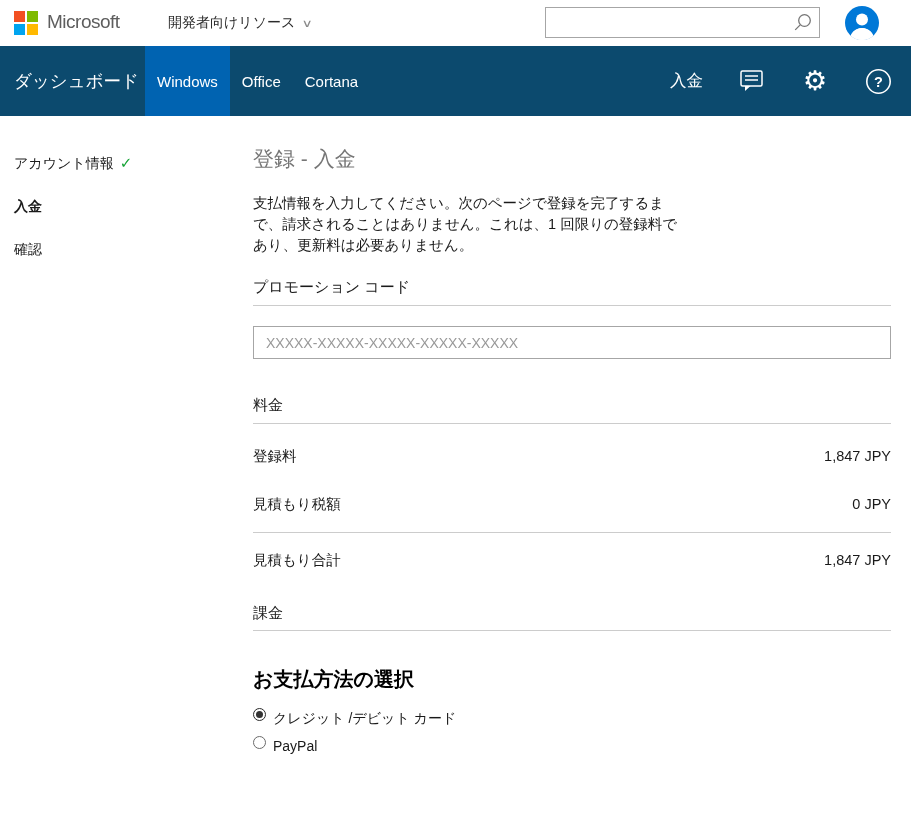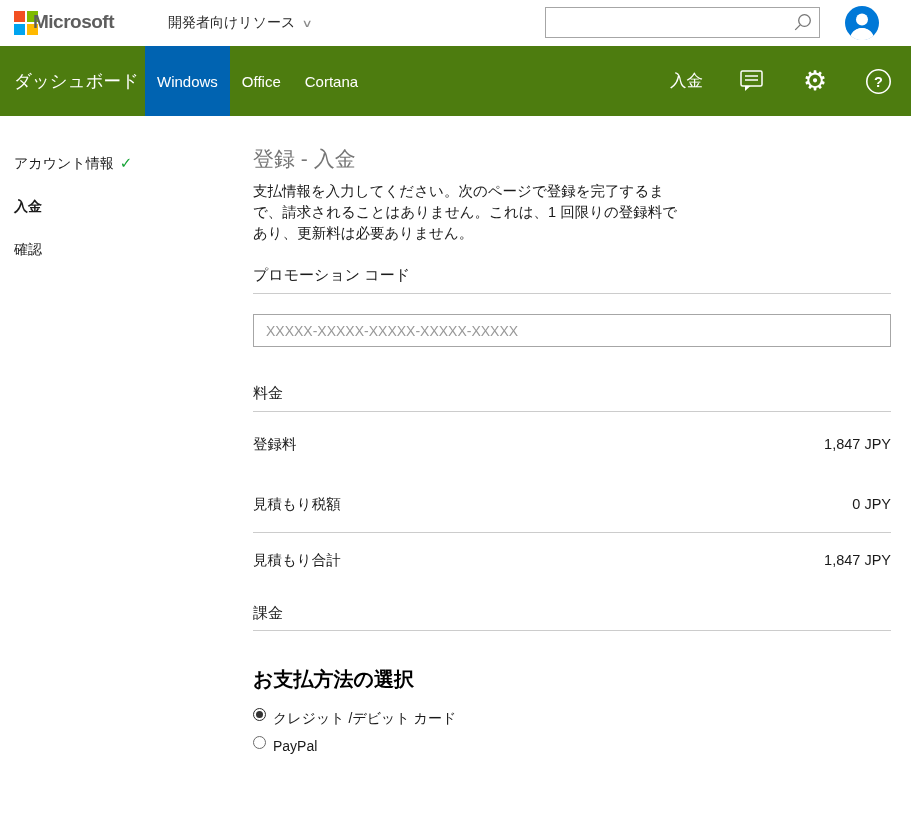--- a/index.html
+++ b/index.html
@@ -12,7 +12,7 @@
     display:grid; grid-template-columns:11px 11px; grid-template-rows:11px 11px; gap:2px; }
   .ms-logo span { display:block; }
   .sq-red{background:#F25022}.sq-green{background:#7FBA00}.sq-blue{background:#00A4EF}.sq-yellow{background:#FFB900}
-  .brand { position:absolute; left:33px; top:11px; font-size:19px; font-weight:700;
+  .brand { position:absolute; left:47px; top:11px; font-size:19px; font-weight:400;
     color:#5E5E5E; letter-spacing:-0.5px; }
   .res-dropdown { position:absolute; left:168px; top:14px; font-size:14px; color:#2b2b2b;
     cursor:pointer; display:flex; align-items:center; gap:8px; }

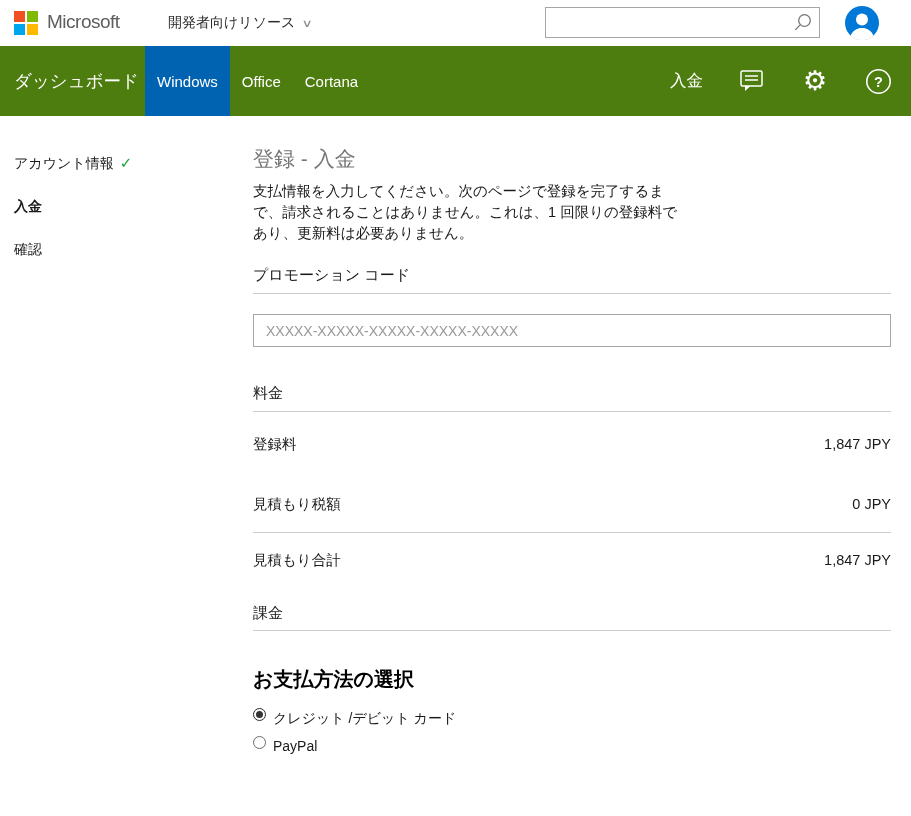--- a/index.html
+++ b/index.html
@@ -27,7 +27,7 @@
     background:#0078D7; overflow:hidden; cursor:pointer; }
 
   
-  .navbar { position:absolute; top:46px; left:0; width:911px; height:70px; background:#4d7c0f;
+  .navbar { position:absolute; top:46px; left:0; width:911px; height:70px; background:#0c4a6e;
     display:flex; align-items:stretch; color:#fff; }
   .nav-dashboard { font-size:17.5px; display:flex; align-items:center; padding:0 6px 0 14px;
     cursor:pointer; white-space:nowrap; }

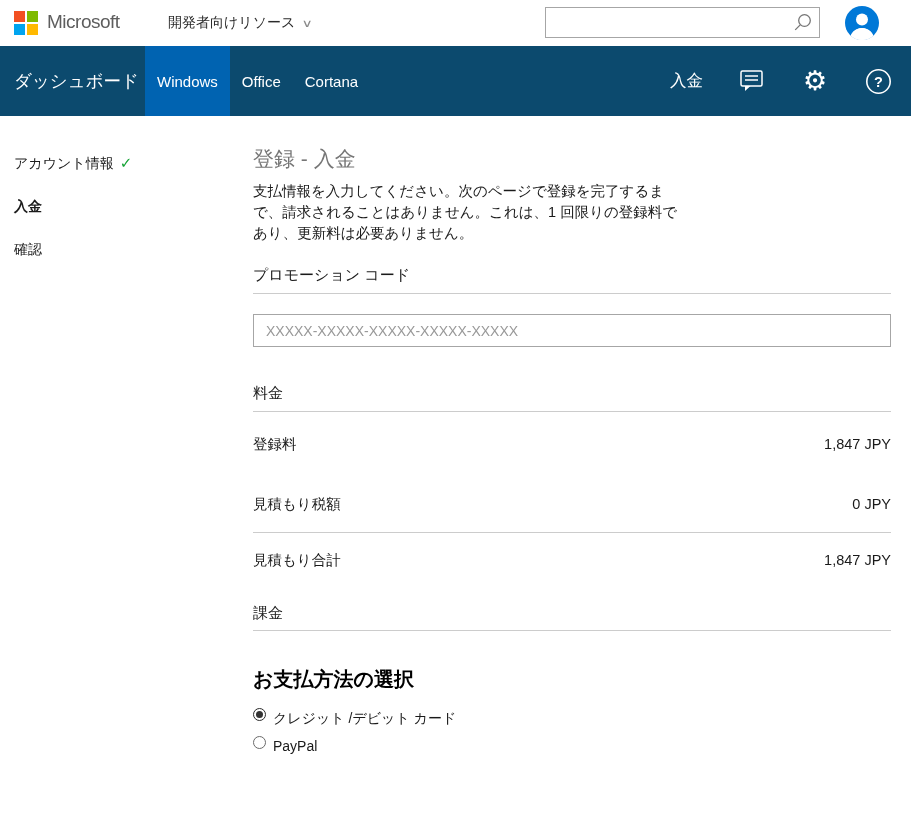--- a/index.html
+++ b/index.html
@@ -50,7 +50,7 @@
   
   .main { position:absolute; left:253px; top:146px; width:638px; }
   .page-title { font-size:21px; font-weight:400; color:#767676; line-height:25px; }
-  .intro { margin-top:10px; width:432px; font-size:14.5px; line-height:21px; color:#1a1a1a; }
+  .intro { margin-top:22px; width:432px; font-size:14.5px; line-height:21px; color:#1a1a1a; }
   .sect-head { margin-top:21px; font-size:15px; font-weight:400; color:#1a1a1a; line-height:20px; }
   hr.rule { border:none; border-top:1px solid #cccccc; margin-top:8px; }
   .promo-input { margin-top:20px; width:638px; height:33px; border:1px solid #a6a6a6;

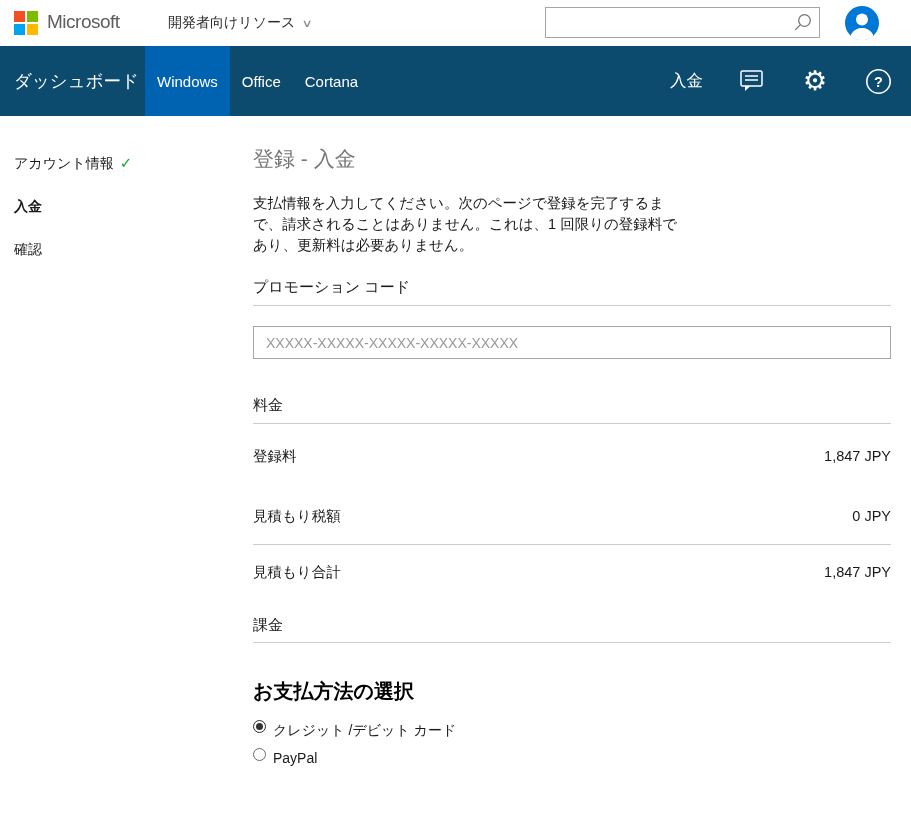--- a/index.html
+++ b/index.html
@@ -60,7 +60,7 @@
   .fees-head { margin-top:36px; }
   .fee-row { display:flex; justify-content:space-between; font-size:14.5px; line-height:18px; }
   .fee-row.r1 { margin-top:23px; }
-  .fee-row.r2 { margin-top:42px; }
+  .fee-row.r2 { margin-top:30px; }
   hr.rule.mid { margin-top:19px; }
   .fee-row.total { margin-top:18px; }
   .billing-head { margin-top:34px; }

